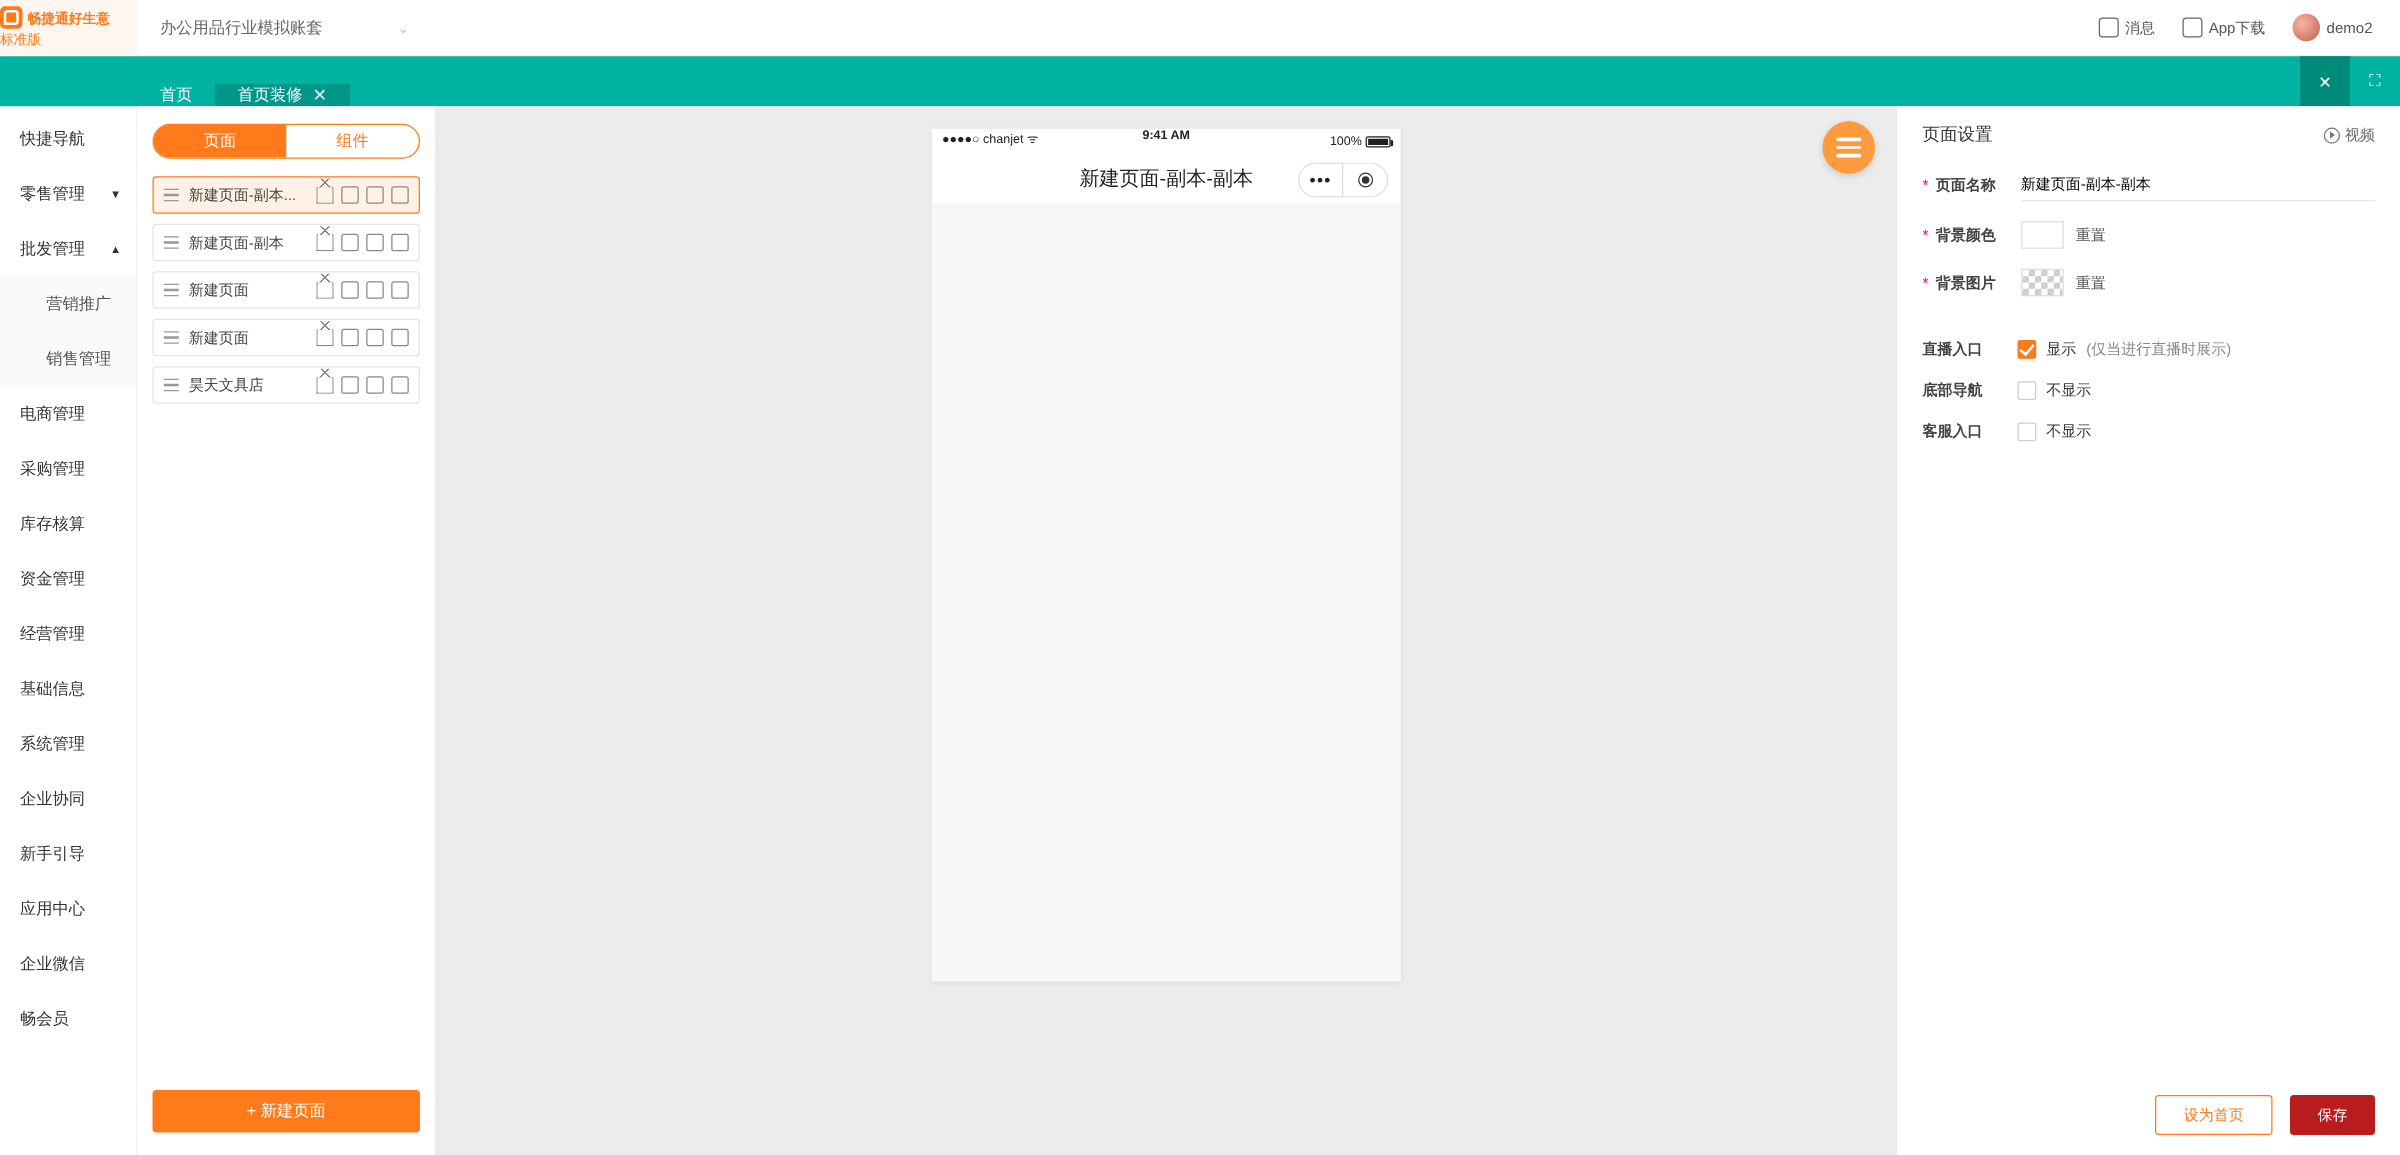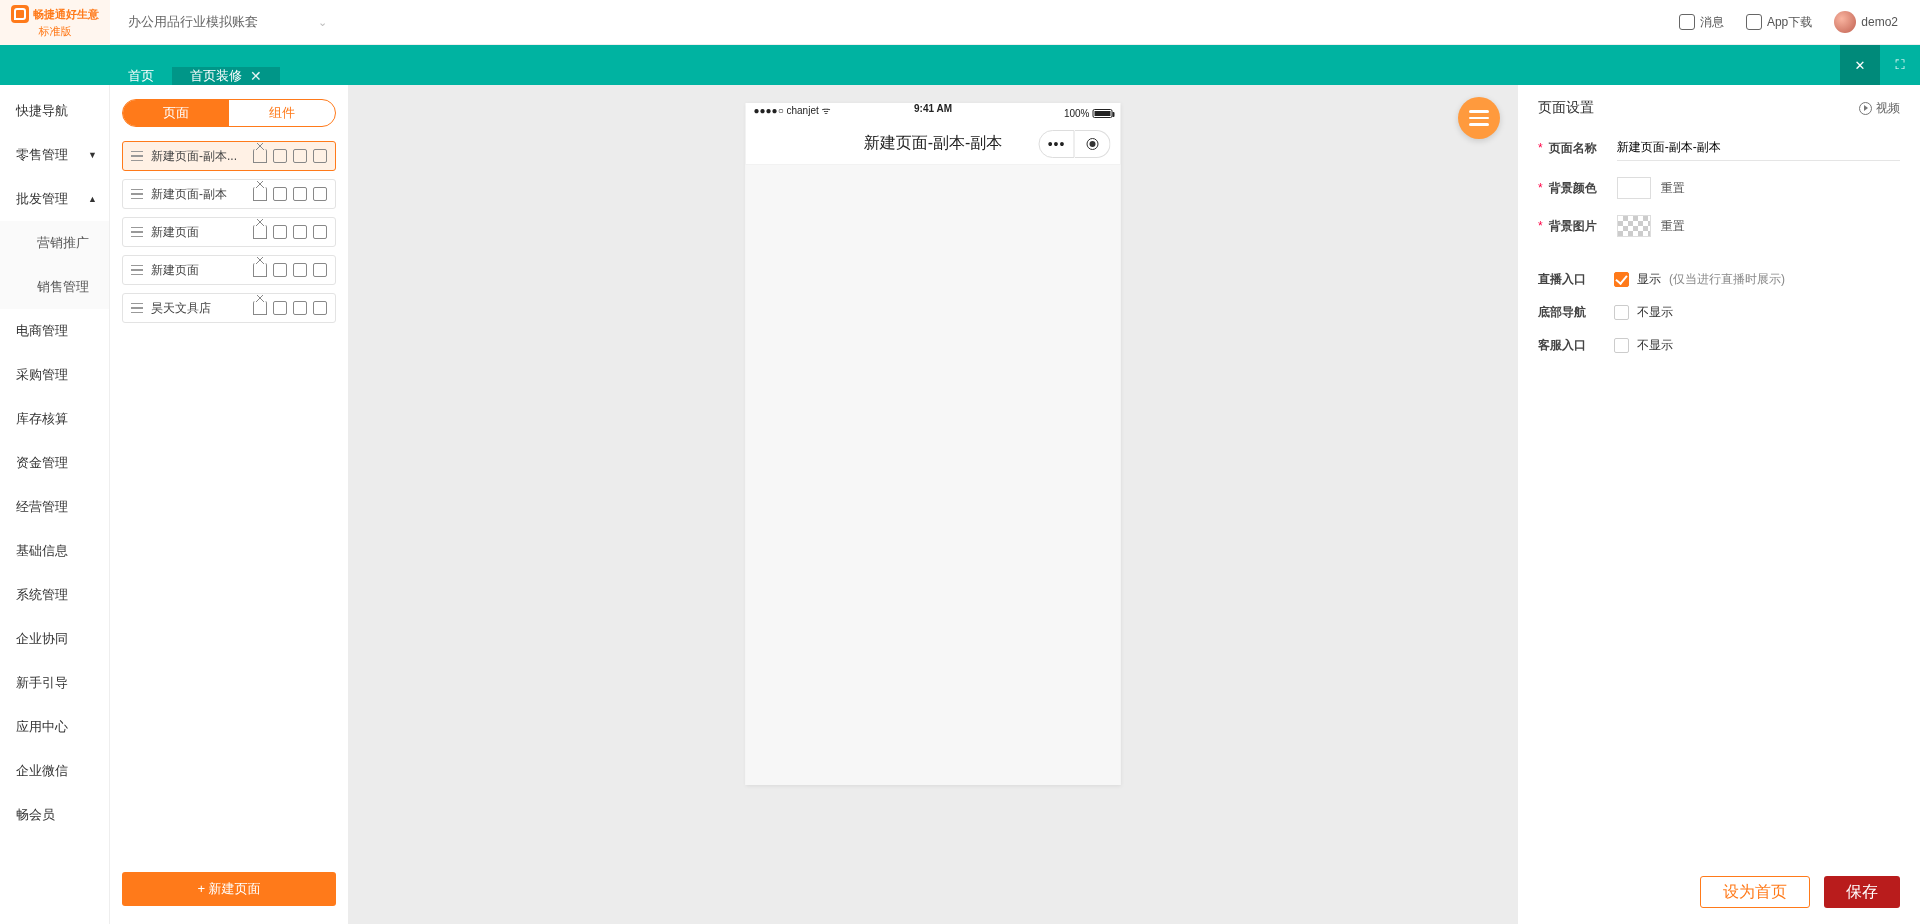--- a/index.html
+++ b/index.html
@@ -7,7 +7,7 @@
 
 
 .topbar { height: 45px; display: flex; align-items: center; border-bottom: 1px solid #eee; }
-.logo-box { width: 110px; height: 45px; background: #fff6ef; display: flex; flex-direction: column; align-items: center; justify-content: center; }
+.logo-box { width: 110px; height: 45px; background: #fff6ef; display: flex; flex-direction: column; align-items: flex-start; justify-content: center; }
 .logo-row { display: flex; align-items: center; gap: 4px; }
 .logo-glyph { width: 18px; height: 18px; background: #ff7a1a; border-radius: 4px; position: relative; }
 .logo-glyph::after { content: ""; position: absolute; inset: 3px; border: 2px solid #fff; border-radius: 3px 3px 3px 0; }

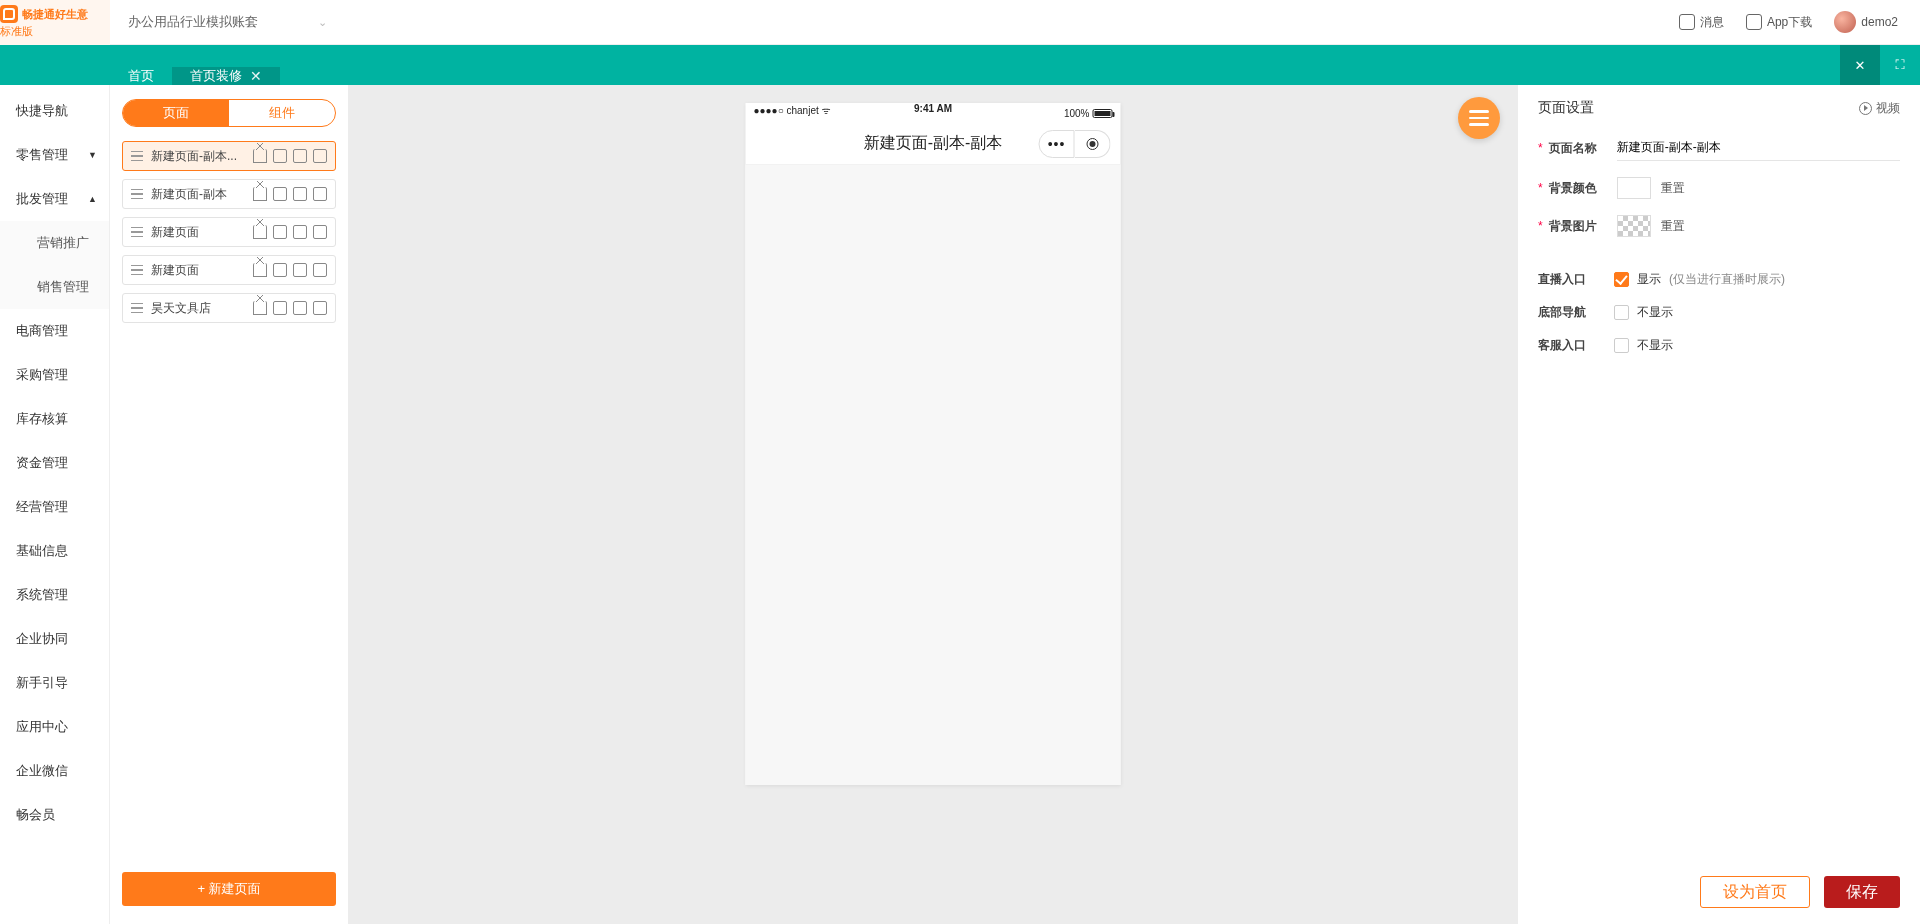--- a/index.html
+++ b/index.html
@@ -92,7 +92,7 @@
 .chk.on::after { content: ""; position: absolute; left: 3px; top: 0px; width: 5px; height: 9px; border: solid #fff; border-width: 0 2px 2px 0; transform: rotate(40deg); }
 .hint { color: #888; }
 .footer-btns { position: absolute; right: 20px; bottom: 16px; display: flex; gap: 14px; }
-.btn { height: 32px; padding: 0 22px; border-radius: 3px; display: flex; align-items: center; font-size: 16px; cursor: pointer; text-align: right; }
+.btn { height: 32px; padding: 0 22px; border-radius: 3px; display: flex; align-items: center; font-size: 12px; cursor: pointer; text-align: right; }
 .btn-ghost { border: 1px solid #ff7a1a; color: #ff7a1a; }
 .btn-primary { background: #b91c1c; color: #fff; }
 </style>

